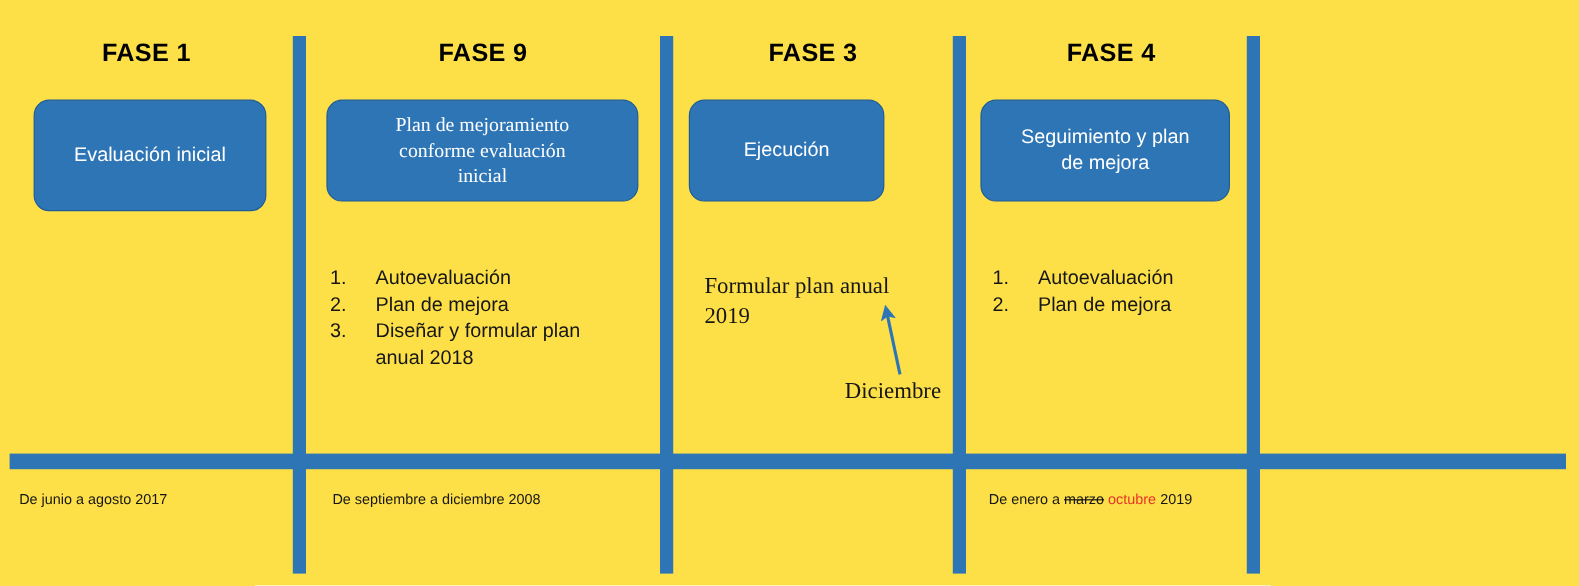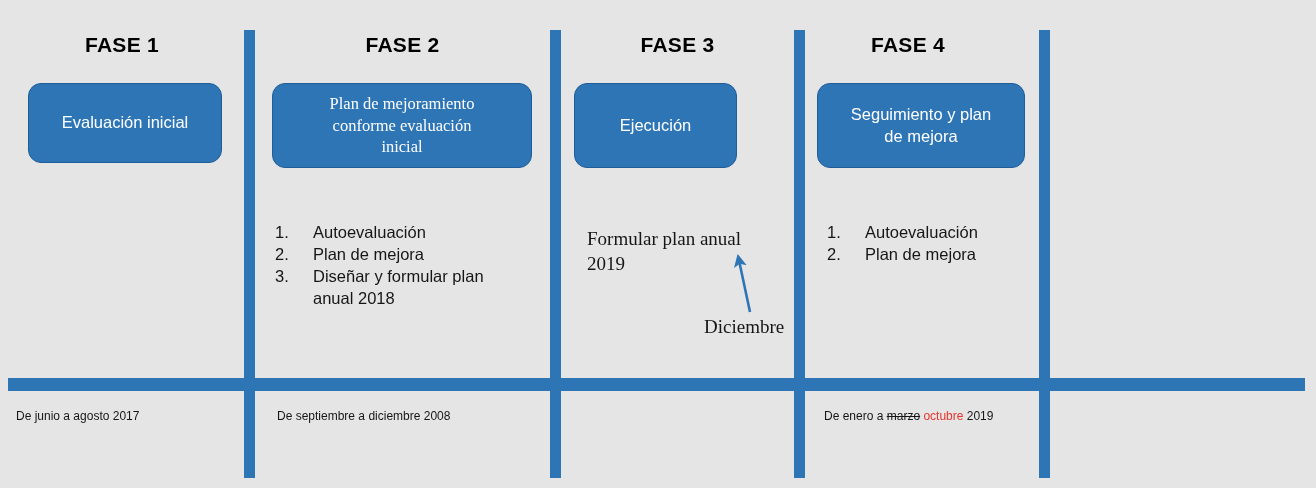--- a/index.html
+++ b/index.html
@@ -15,7 +15,7 @@
     position: relative;
     width: 1316px;
     height: 488px;
-    background: #e5e5e5;
+    background: #fde047;
     overflow: hidden;
   }
 

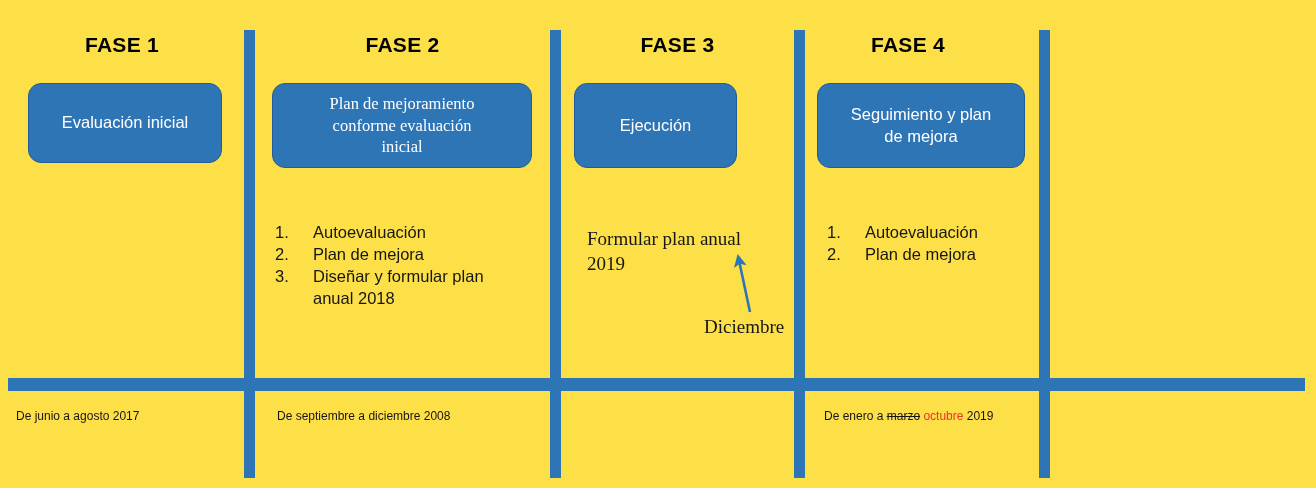--- a/index.html
+++ b/index.html
@@ -146,7 +146,7 @@
   </div>
 
   <div class="column" style="left:255px; width:295px;">
-    <div class="phase-title">FASE 2</div>
+    <div class="phase-title">FASE 9</div>
     <div class="phase-box" style="left:17px; top:83px; width:260px; height:85px;font-family:Liberation Serif, serif;">
       <span>
         <span>Plan de mejoramiento</span><br>

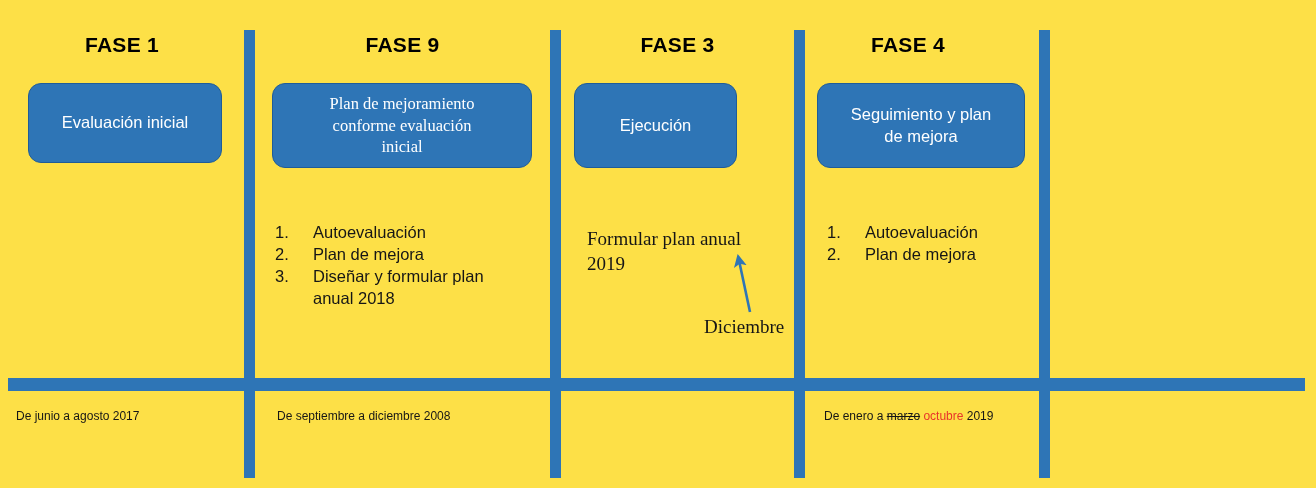--- a/index.html
+++ b/index.html
@@ -198,7 +198,7 @@
   </svg>
   <div class="free-note" style="left:704px; top:314px;">Diciembre</div>
 
-  <div class="column" style="left:805px; width:206px;">
+  <div class="column" style="left:805px; width:206px;padding-left:36px;">
     <div class="phase-title">FASE 4</div>
     <div class="phase-box" style="left:12px; top:83px; width:208px; height:85px;">
       <span>

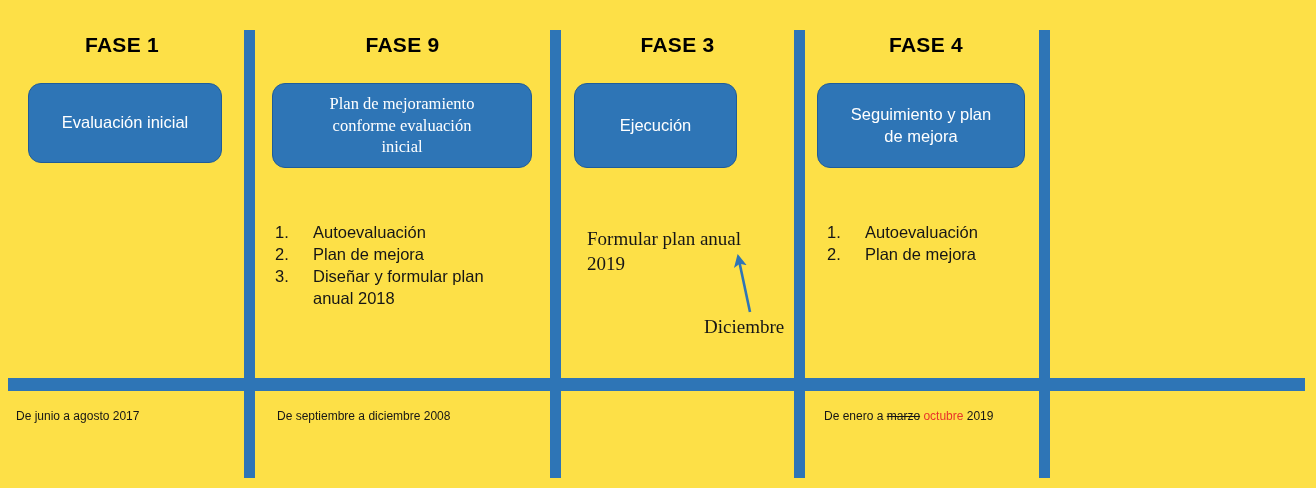--- a/index.html
+++ b/index.html
@@ -137,7 +137,7 @@
 
   <div class="column" style="left:0px; width:244px;">
     <div class="phase-title">FASE 1</div>
-    <div class="phase-box" style="left:28px; top:83px; width:194px; height:80px;">
+    <div class="phase-box" style="left:28px; top:83px; width:194px; height:93px;">
       <span>Evaluación inicial</span>
     </div>
     <div class="date-cell" style="left:16px; width:220px;">

